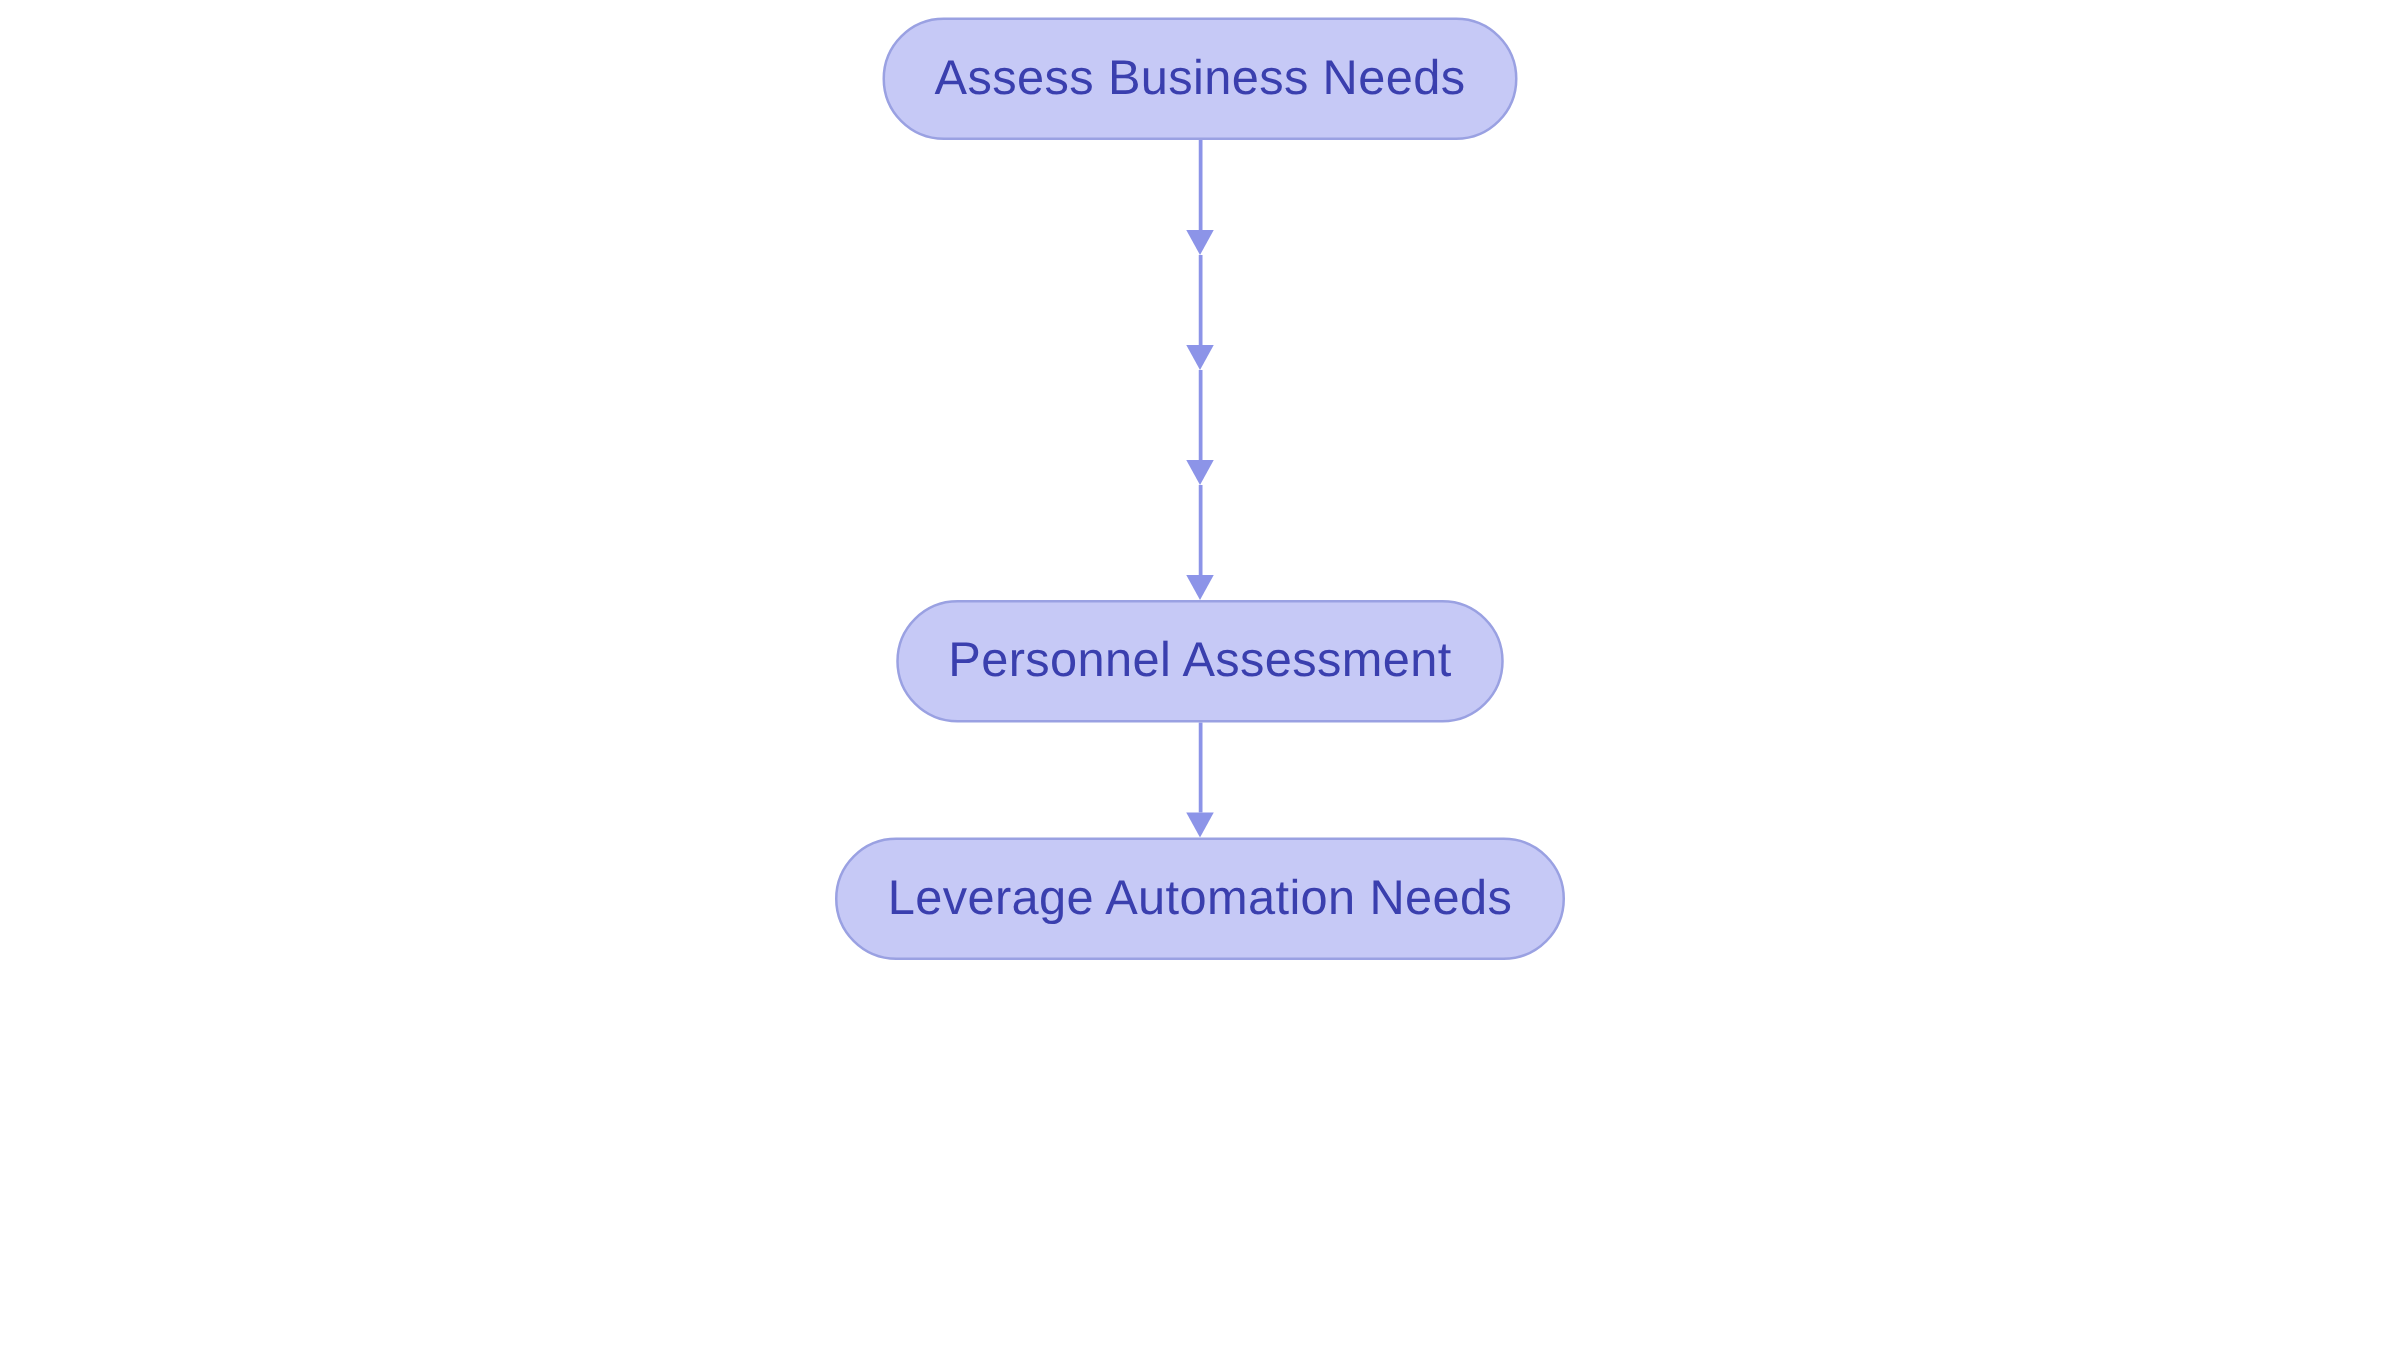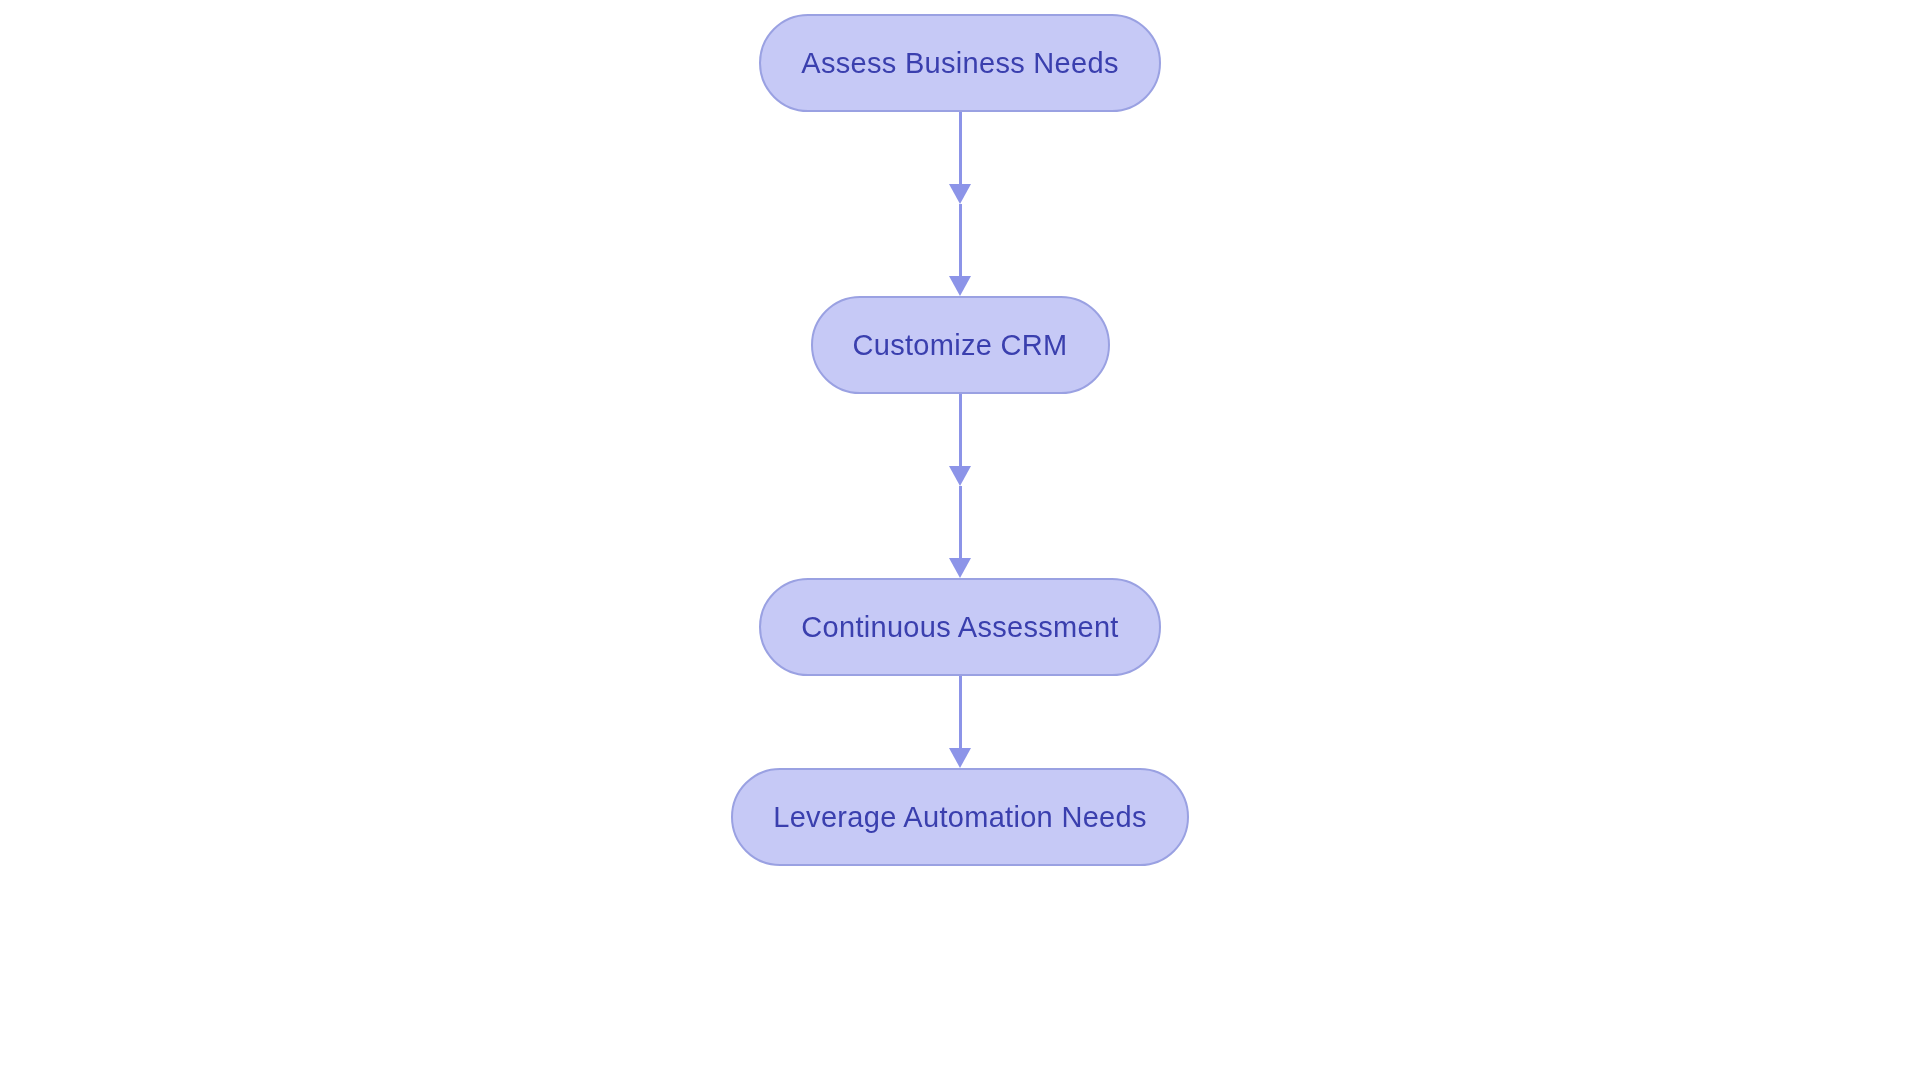--- a/index.html
+++ b/index.html
@@ -43,7 +43,7 @@
     flex: 0 0 auto;
   }
   .node-label {
-    font-size: 29px;
+    font-size: 39px;
     font-weight: 400;
     color: var(--node-text);
     white-space: nowrap;

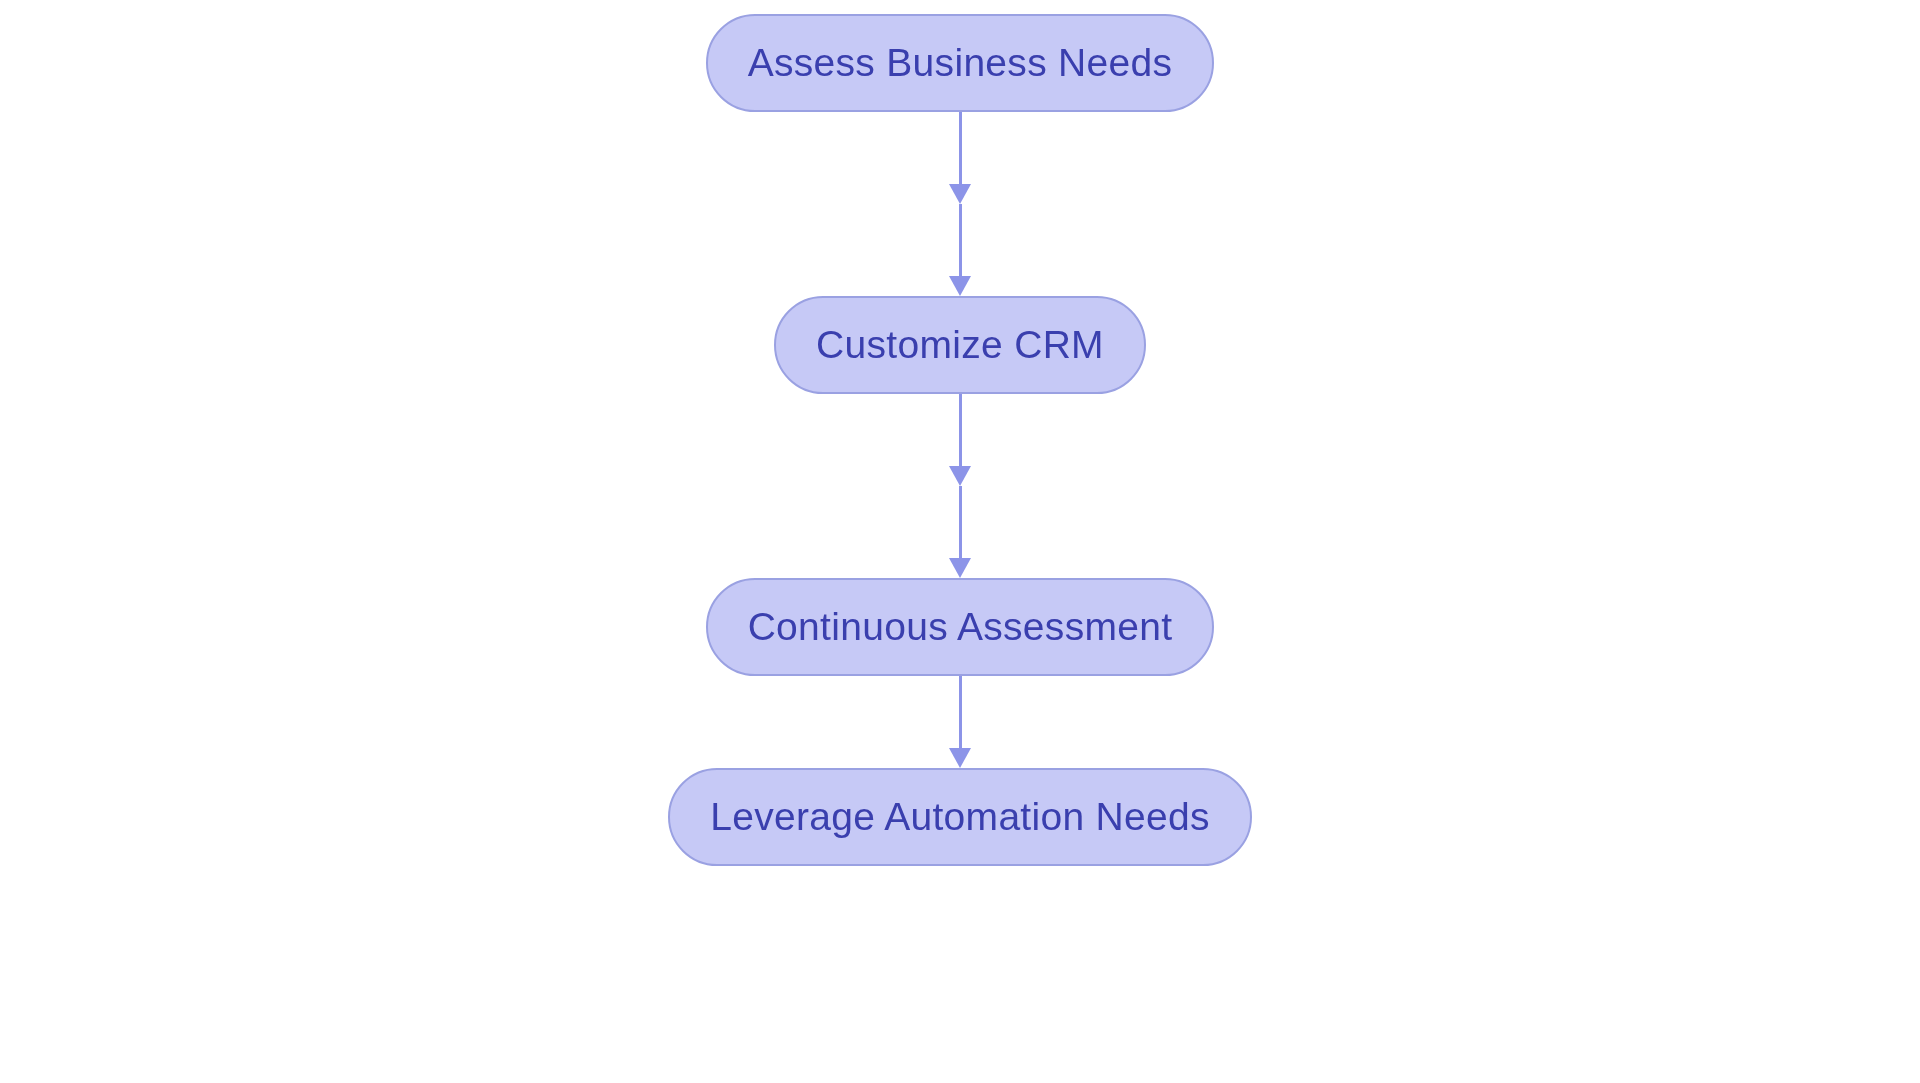--- a/index.html
+++ b/index.html
@@ -91,9 +91,6 @@
       <div class="arrow-head"></div>
     </div>
 
-    <div class="node">
-      <span class="node-label">Customize CRM</span>
-    </div>
 
     <div class="arrow">
       <div class="arrow-line"></div>

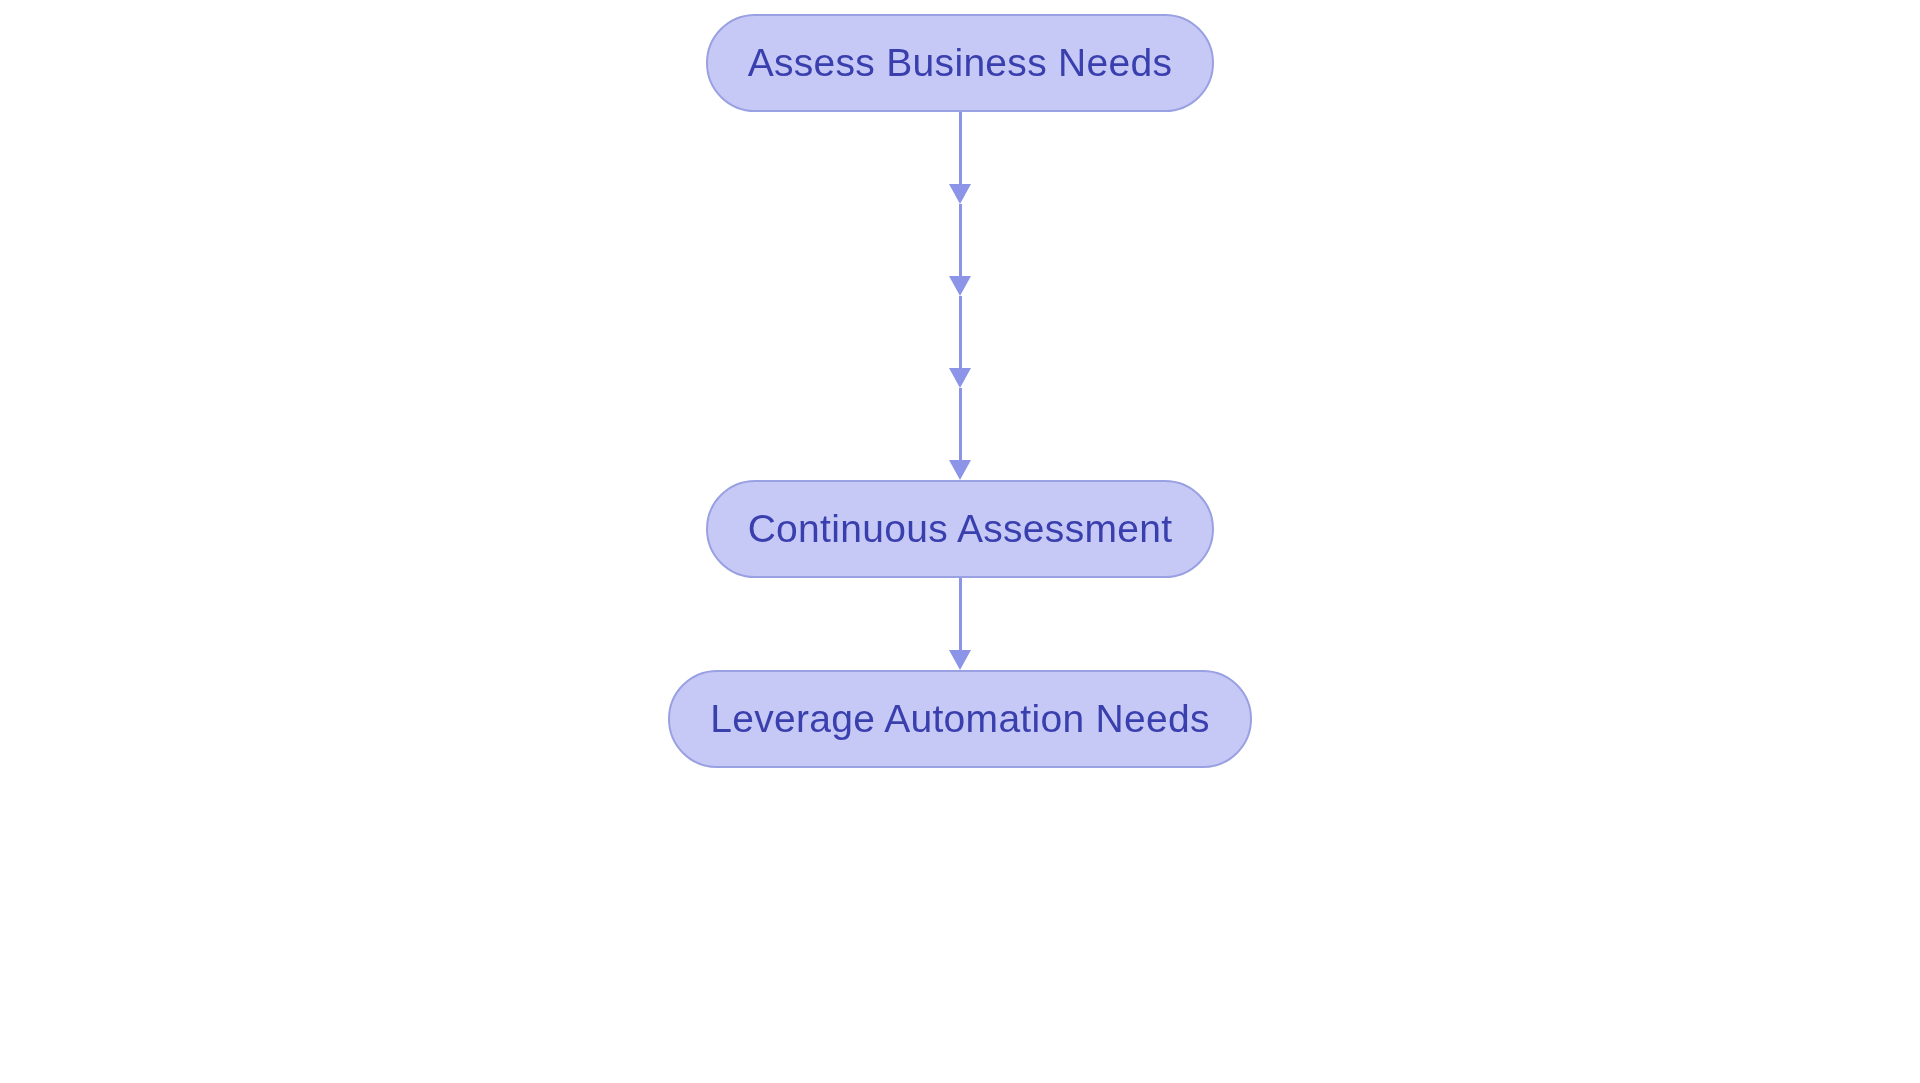--- a/index.html
+++ b/index.html
@@ -104,7 +104,7 @@
     </div>
 
     <div class="node">
-      <span class="node-label">Continuous Assessment</span>
+      <span class="node-label">Personnel Assessment</span>
     </div>
 
     <div class="arrow">

